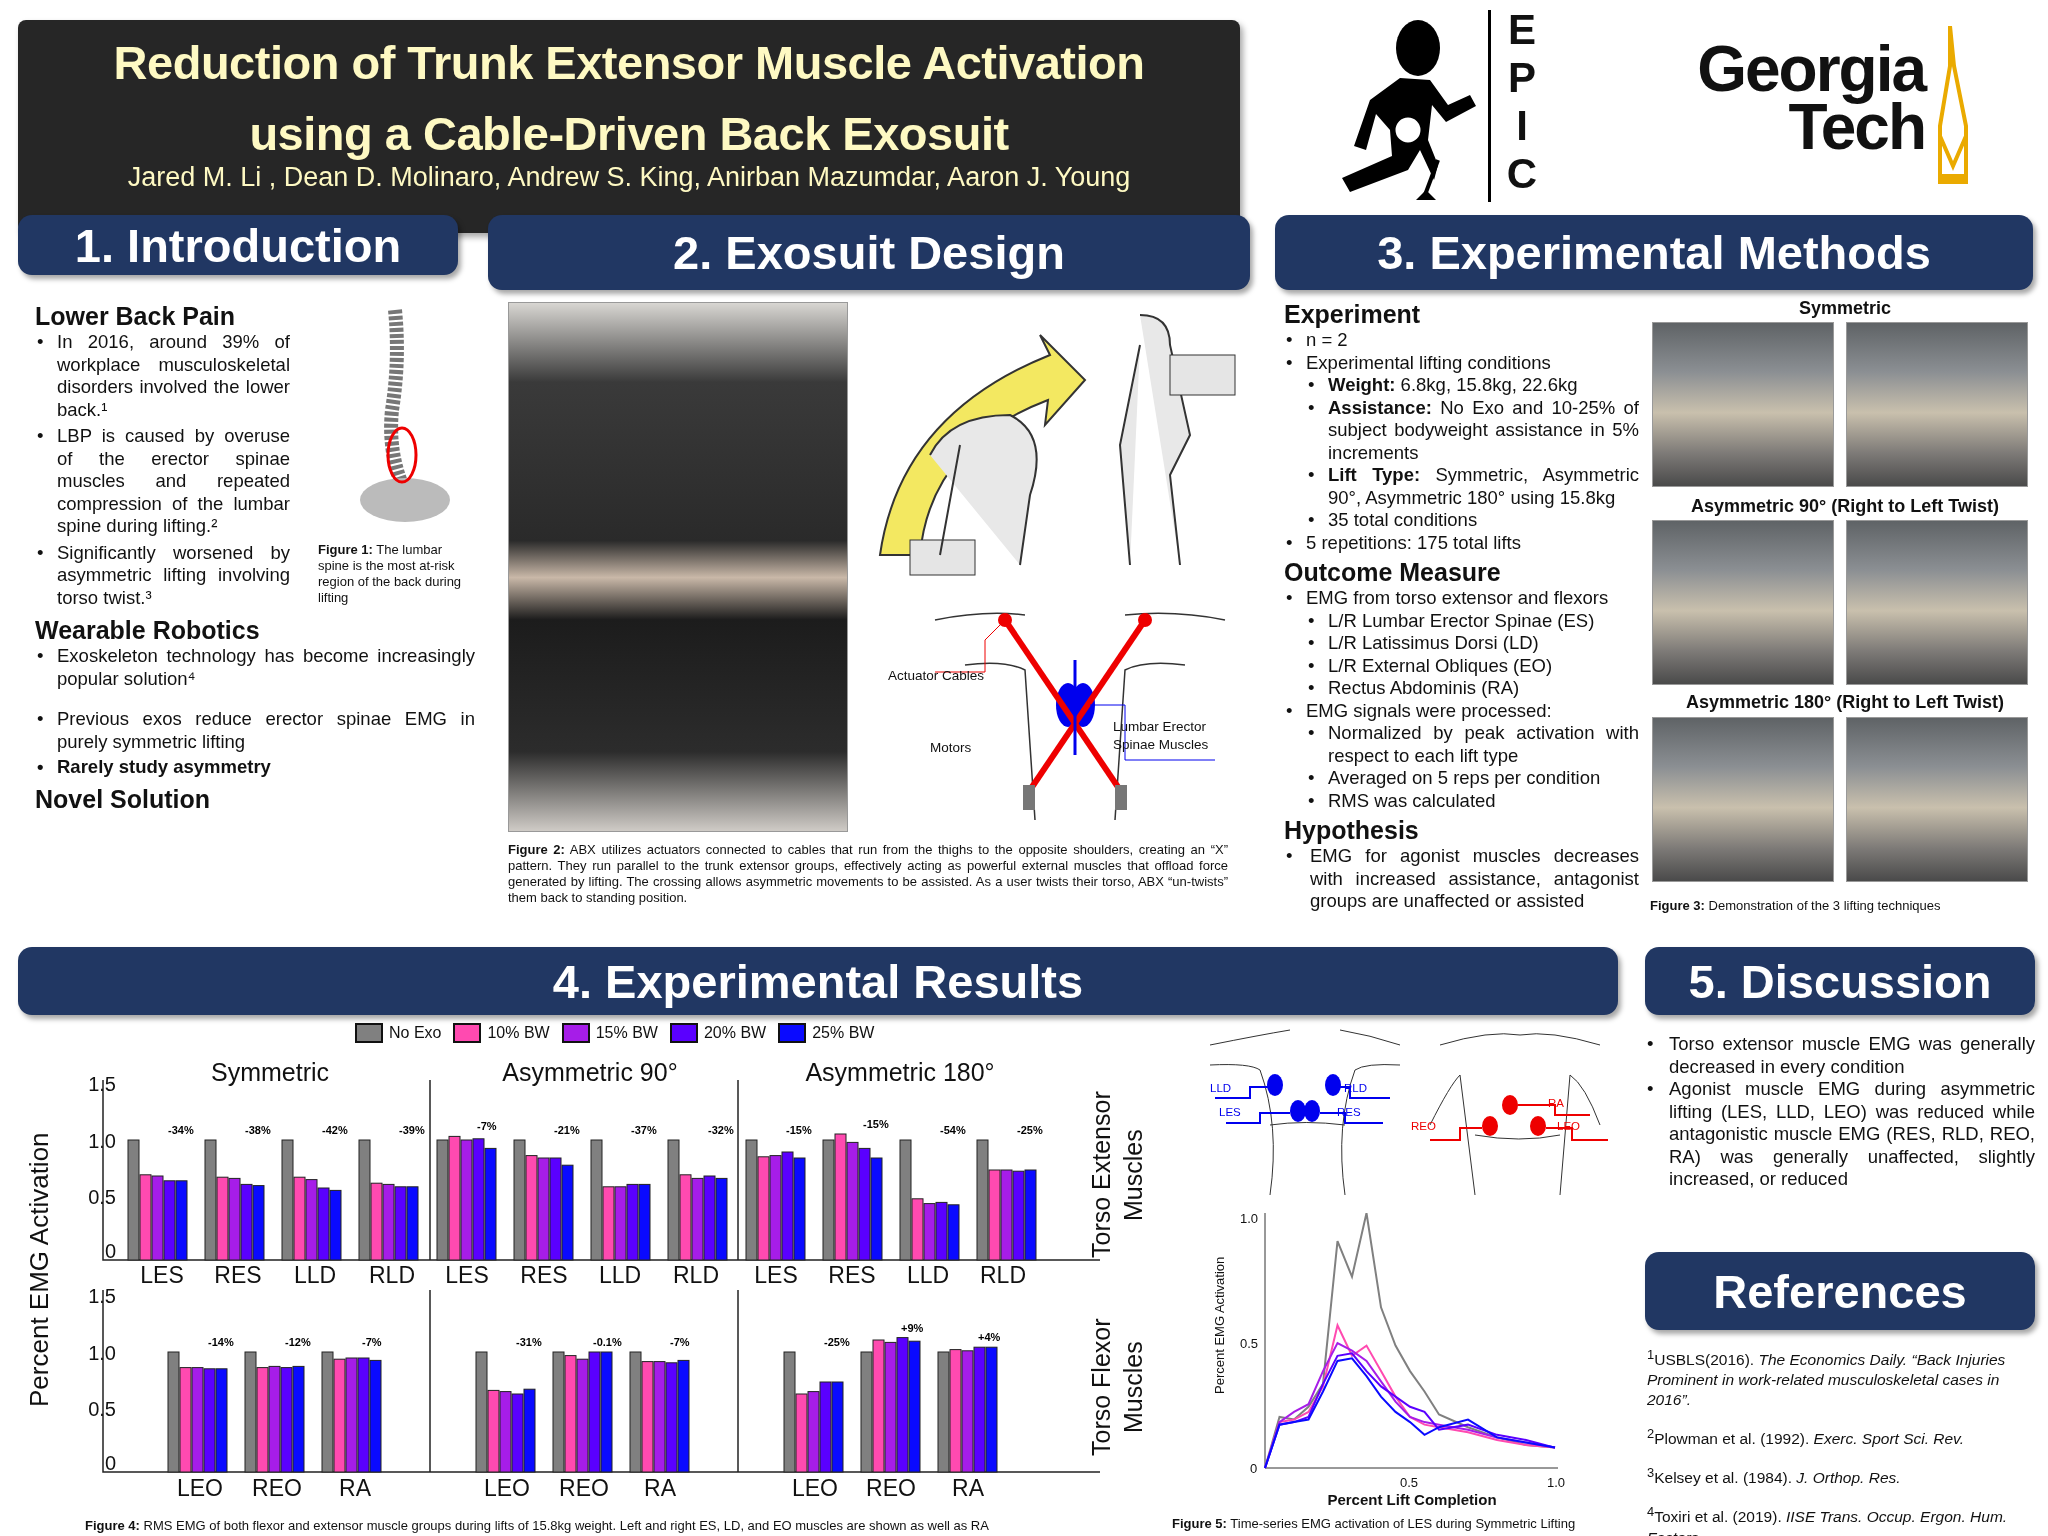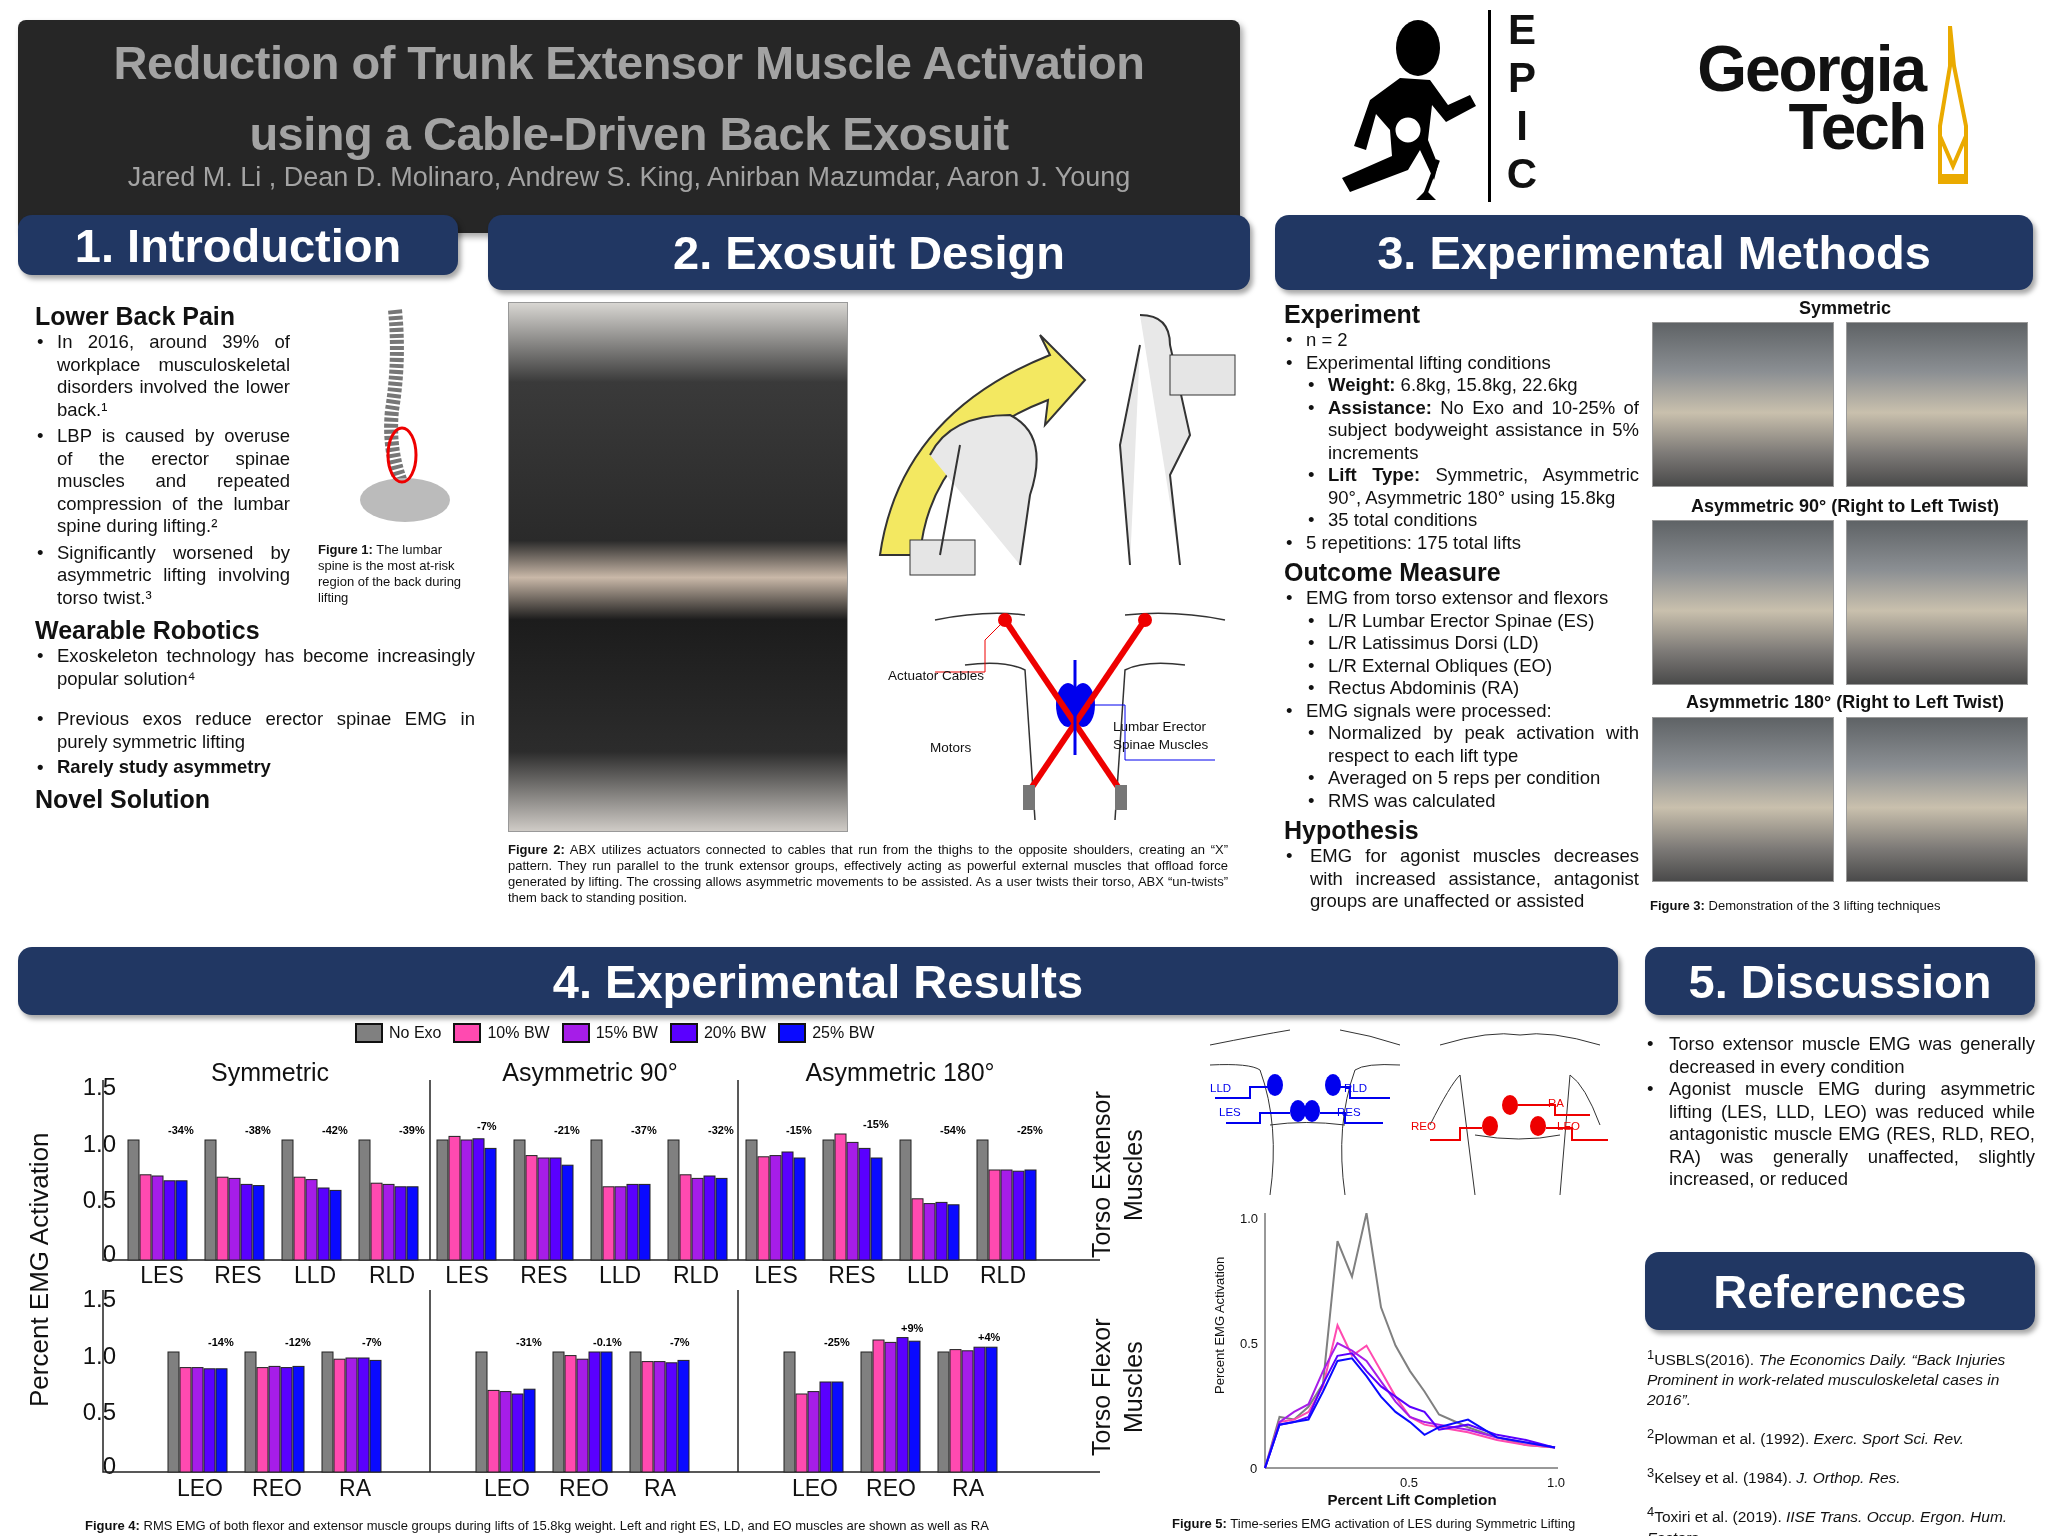--- a/index.html
+++ b/index.html
@@ -5,7 +5,7 @@
 *{box-sizing:border-box;margin:0;padding:0}
 body{width:2048px;height:1536px;background:#fff;font-family:"Liberation Sans",sans-serif;color:#111;position:relative;overflow:hidden}
 .abs{position:absolute}
-.title-box{left:18px;top:20px;width:1222px;height:213px;background:#262626;border-radius:8px;box-shadow:3px 4px 6px rgba(0,0,0,.35);color:#a3a3a3;text-align:center}
+.title-box{left:18px;top:20px;width:1222px;height:213px;background:#262626;border-radius:8px;box-shadow:3px 4px 6px rgba(0,0,0,.35);color:#fef9c3;text-align:center}
 .title-box .t{font-weight:bold;font-size:47px;line-height:57px;padding-top:14px;letter-spacing:-0.5px}
 .title-box .a{font-size:27px;margin-top:0}
 .hdr{background:#213763;color:#fff;font-weight:bold;text-align:center;border-radius:14px;box-shadow:3px 4px 5px rgba(0,0,0,.35);display:flex;align-items:center;justify-content:center}

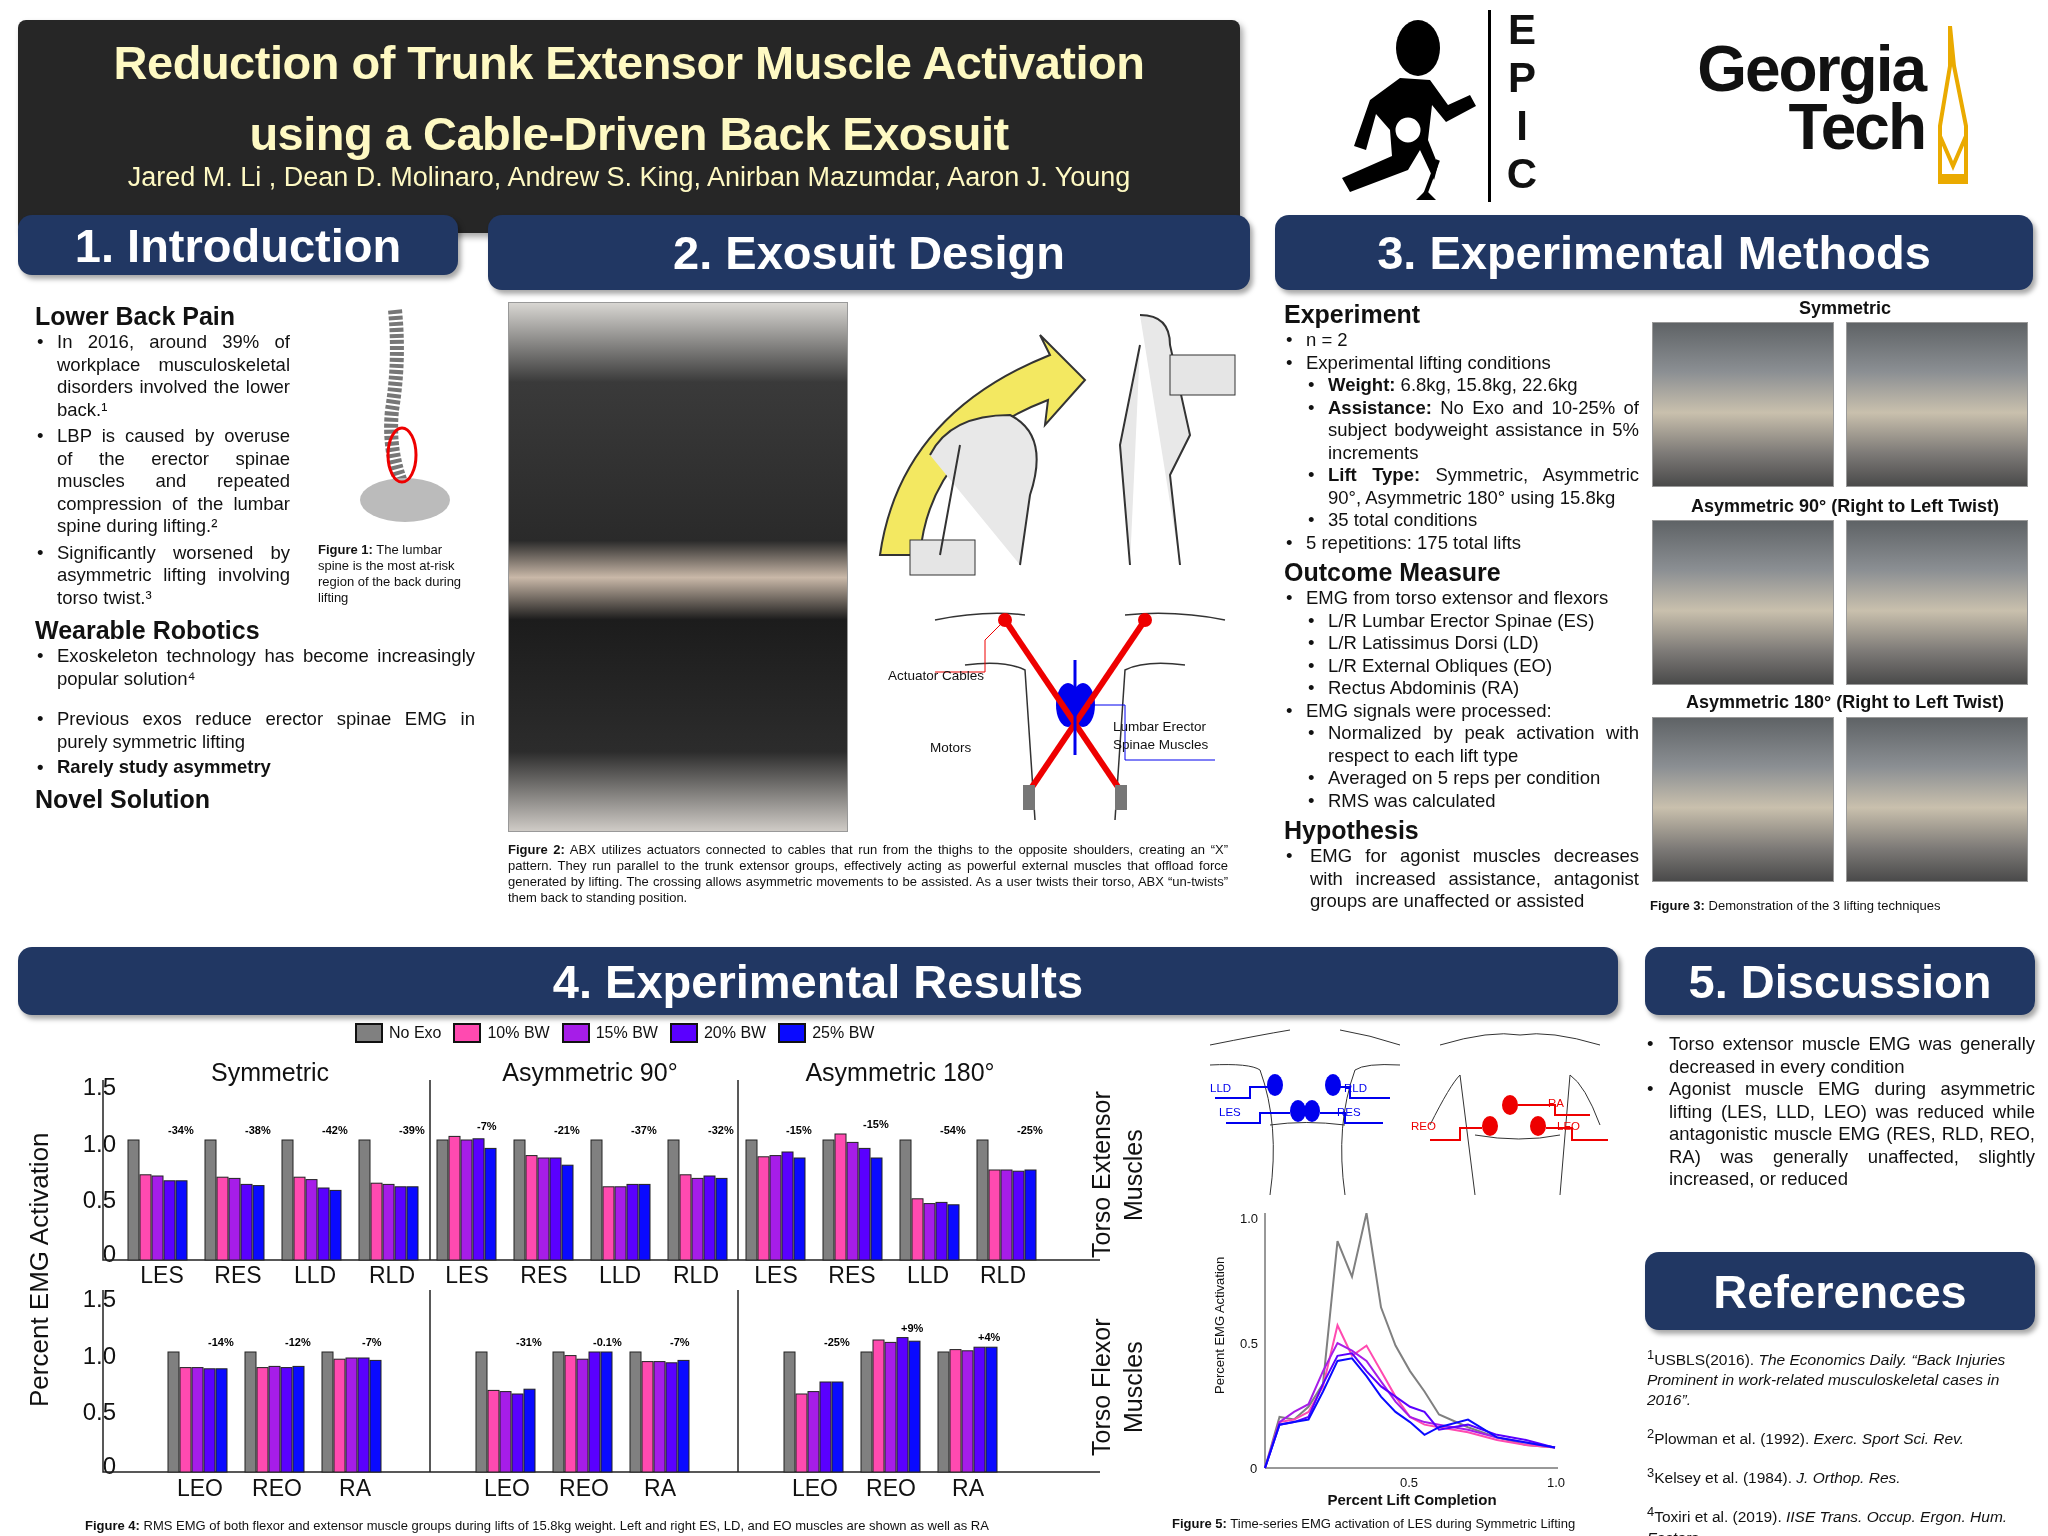--- a/index.html
+++ b/index.html
@@ -21,7 +21,7 @@
 .leg{display:flex;align-items:center;gap:6px;font-size:16px}
 .sw{width:28px;height:20px;border:2px solid #111;display:inline-block}
 .panel-title{font-size:25px;text-align:center}
-.ytick{font-size:24px;text-align:right;width:44px}
+.ytick{font-size:20px;text-align:right;width:44px}
 .xlab{font-size:23px;text-align:center}
 .rot{writing-mode:vertical-rl;transform:rotate(180deg);text-align:center}
 .ref{font-size:15.5px;line-height:20px;margin-bottom:14px}

